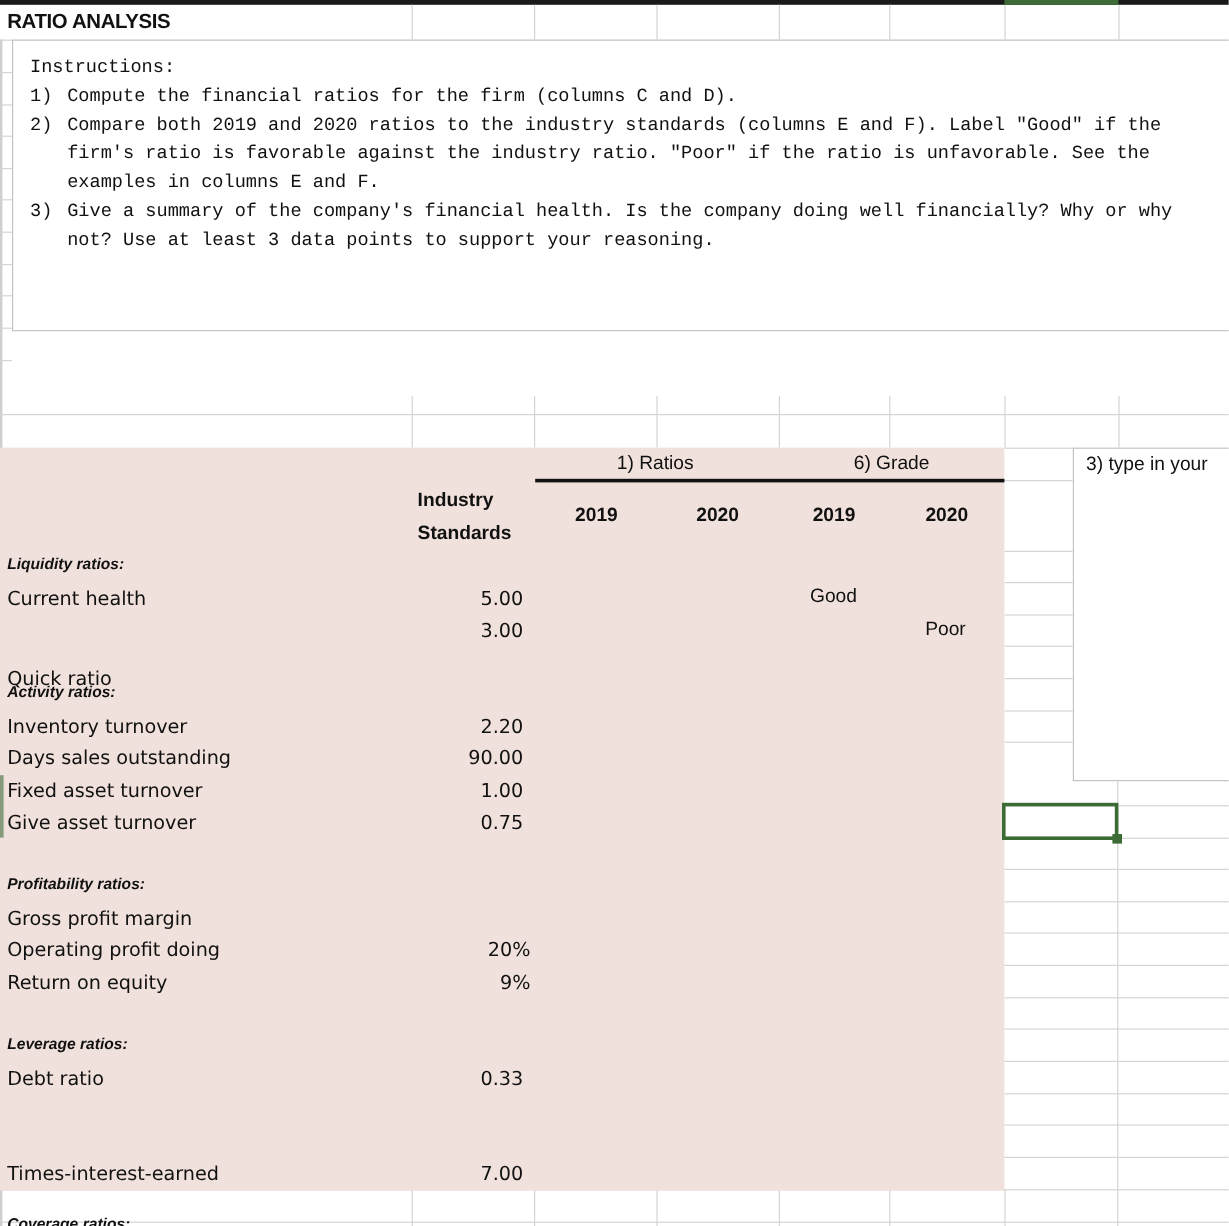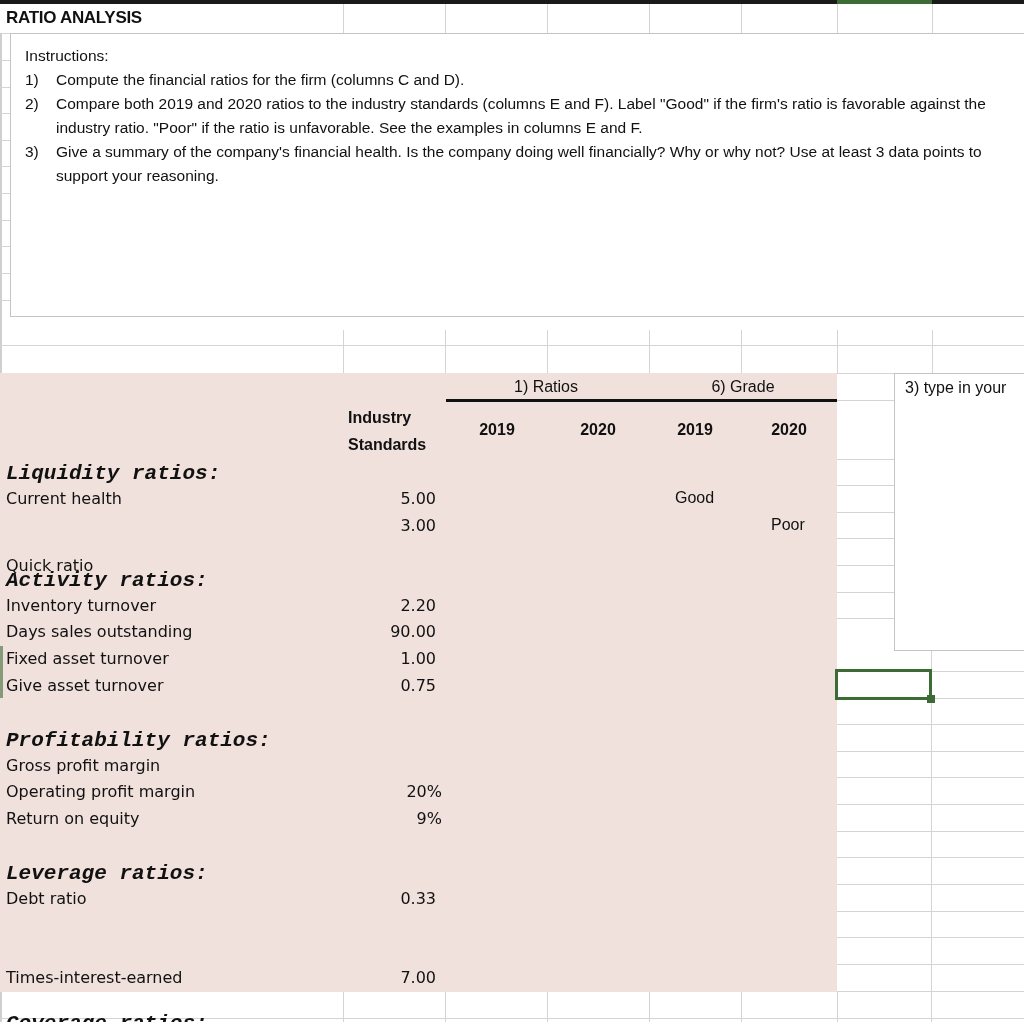--- a/index.html
+++ b/index.html
@@ -18,8 +18,8 @@
     letter-spacing:-0.3px;
   }
   .instr-box {
-    position:absolute; left:10px; top:33px; width:1014px; height:284px;
-    background:#fff; border:1px solid #c4c4c4; border-right:none; box-sizing:border-box;
+    position:absolute; left:10px; top:33px; width:1014px; height:243px;
+    background:#fff; border:1px solid #c4c4c4; border-right:none; box-sizing:border-box;font-family:Liberation Mono, monospace;
   }
   .instr-text { position:absolute; left:14px; top:10px; width:990px; font-size:15.5px; line-height:24px; }
   .instr-heading { margin:0; }

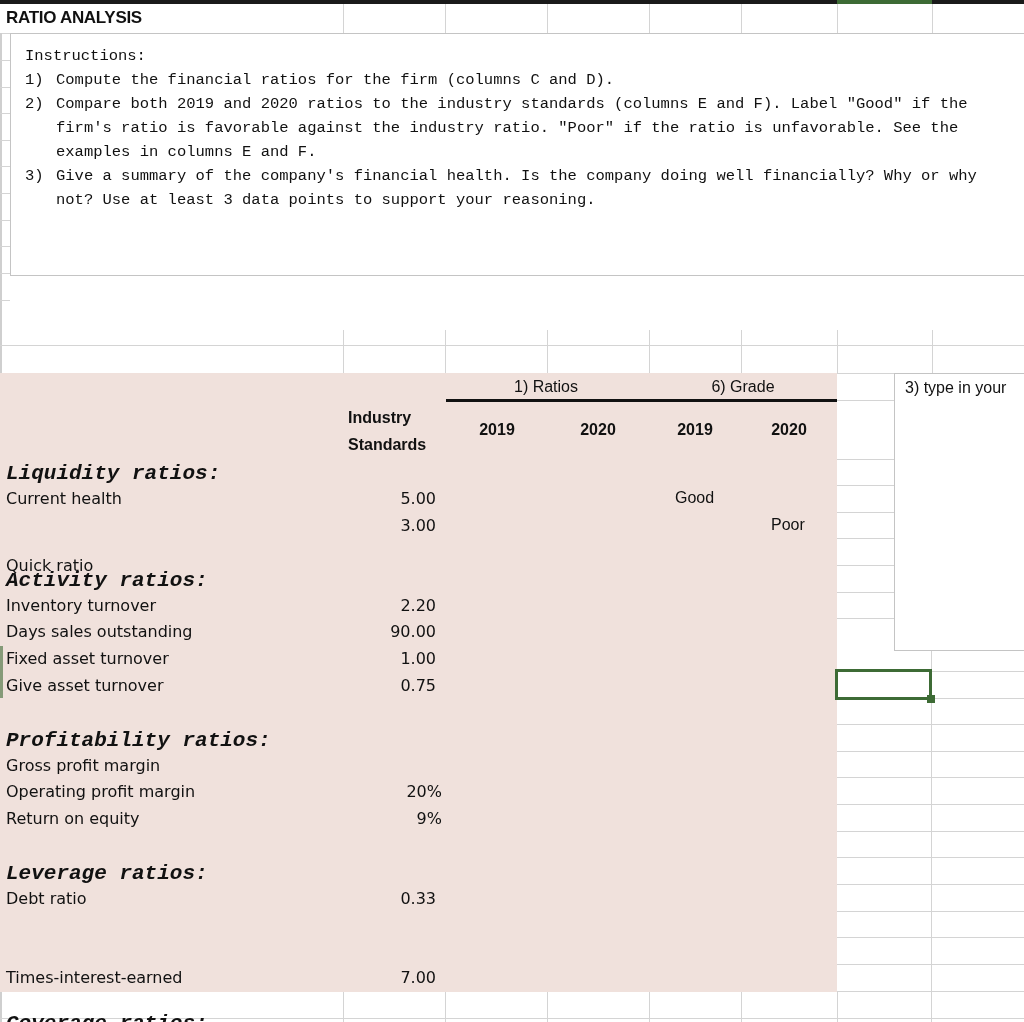--- a/index.html
+++ b/index.html
@@ -33,7 +33,7 @@
   .leftedge { position:absolute; left:0; top:33px; width:2px; height:989px; background:#cfcfcf; }
   .cell { position:absolute; font-size:16.5px; white-space:nowrap; }
   .label { font-family:"DejaVu Sans", sans-serif; font-size:16px; left:6px; }
-  .cat { font-family:Liberation Mono, monospace; font-weight:bold; font-style:italic; font-size:21px; left:6px; }
+  .cat { font-family:Liberation Sans, sans-serif; font-weight:bold; font-style:italic; font-size:13px; left:6px; }
   .val { font-family:"DejaVu Sans", sans-serif; font-size:16px; text-align:right; }
   .hdr { font-weight:bold; font-size:16px; text-align:center; }
   .group-hdr { font-size:16px; text-align:center; }

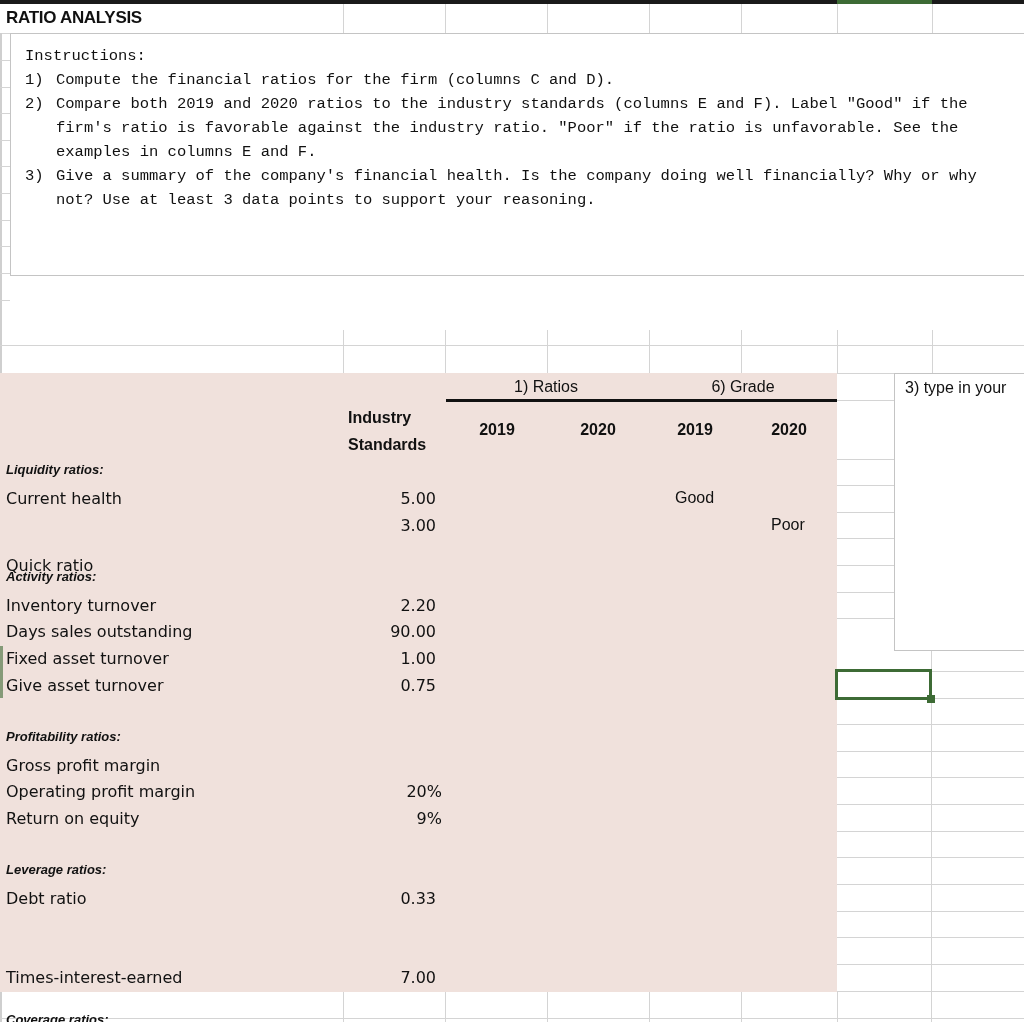--- a/index.html
+++ b/index.html
@@ -175,7 +175,7 @@
 
 <div class="cell cat" style="top:729px;">Profitability ratios:</div>
 <div class="cell label" style="top:756px;">Gross profit margin</div>
-<div class="cell label" style="top:782px;">Operating profit margin</div>
+<div class="cell label" style="top:782px;">Operating profit doing</div>
 <div class="cell val" style="top:782px;left:343px;width:99px;">20%</div>
 <div class="cell label" style="top:809px;">Return on equity</div>
 <div class="cell val" style="top:809px;left:343px;width:99px;">9%</div>

